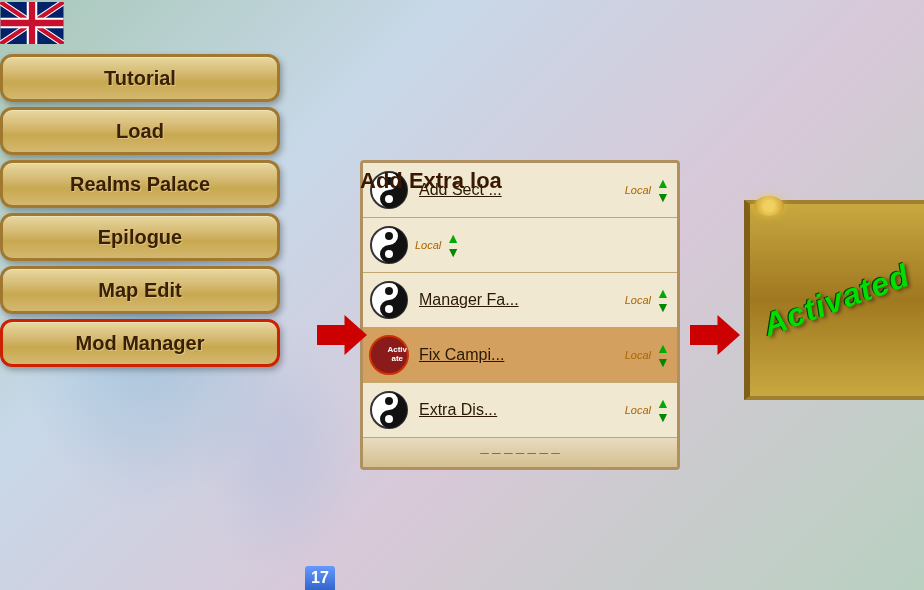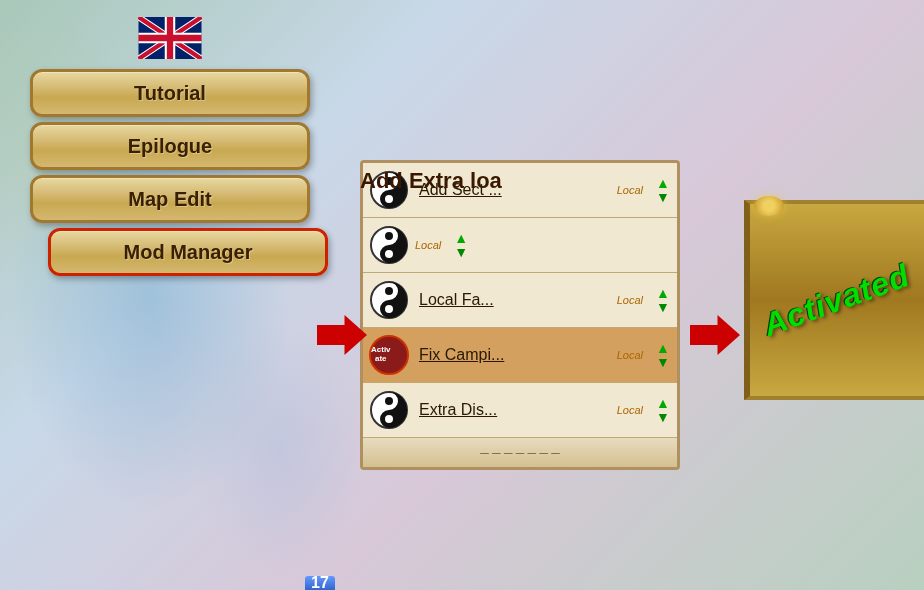--- a/index.html
+++ b/index.html
@@ -39,8 +39,7 @@
       z-index: 1;
       display: flex;
       flex-direction: column;
-      align-items: center;
-      padding-top: 17px;
+      padding-top: 2px;
     }
 
     

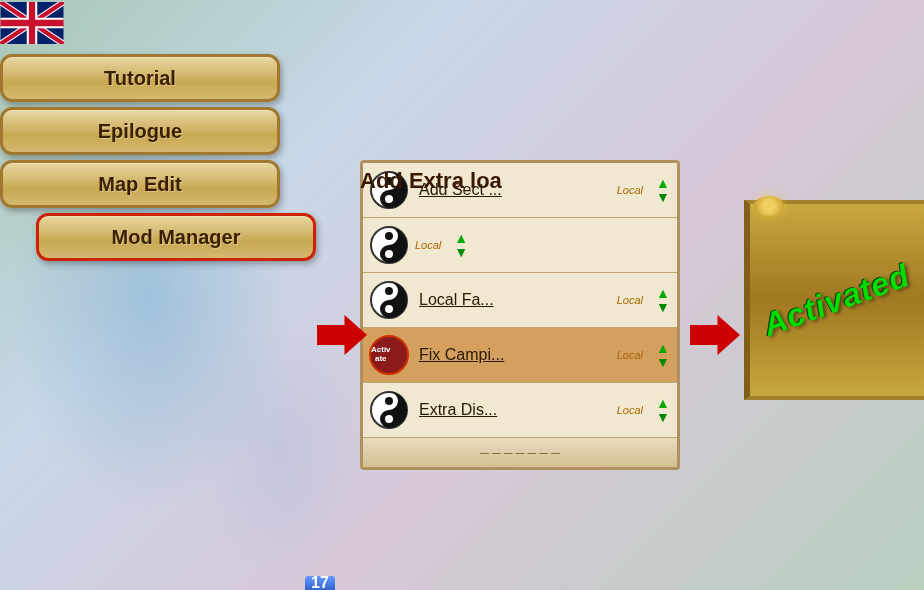--- a/index.html
+++ b/index.html
@@ -301,6 +301,9 @@
     <span>Tutorial</span>
   </div>
   <div class="menu-button">
+    <span>Load</span>
+  </div>
+  <div class="menu-button">
     <span>Epilogue</span>
   </div>
   <div class="menu-button">

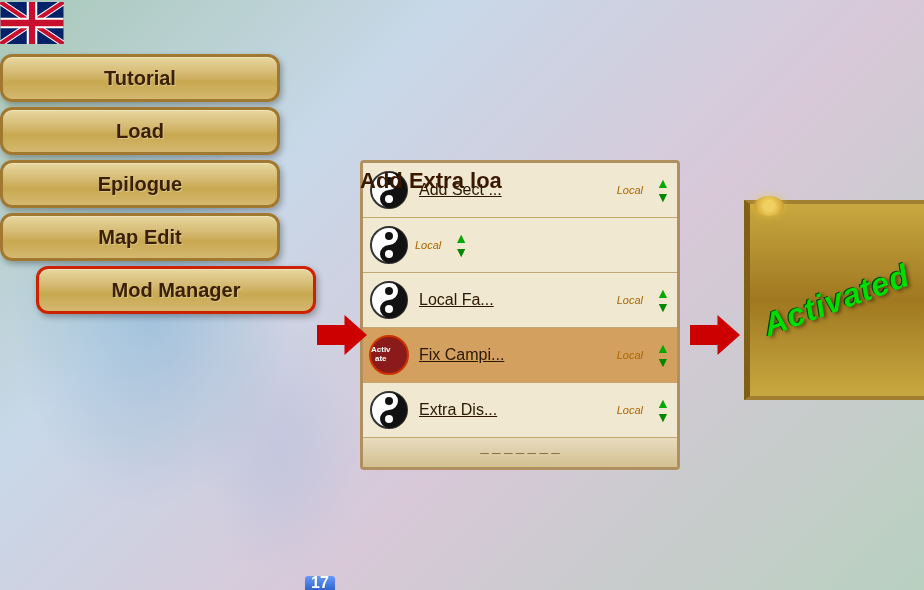--- a/index.html
+++ b/index.html
@@ -304,6 +304,9 @@
     <span>Load</span>
   </div>
   <div class="menu-button">
+    <span>Realms Palace</span>
+  </div>
+  <div class="menu-button">
     <span>Epilogue</span>
   </div>
   <div class="menu-button">

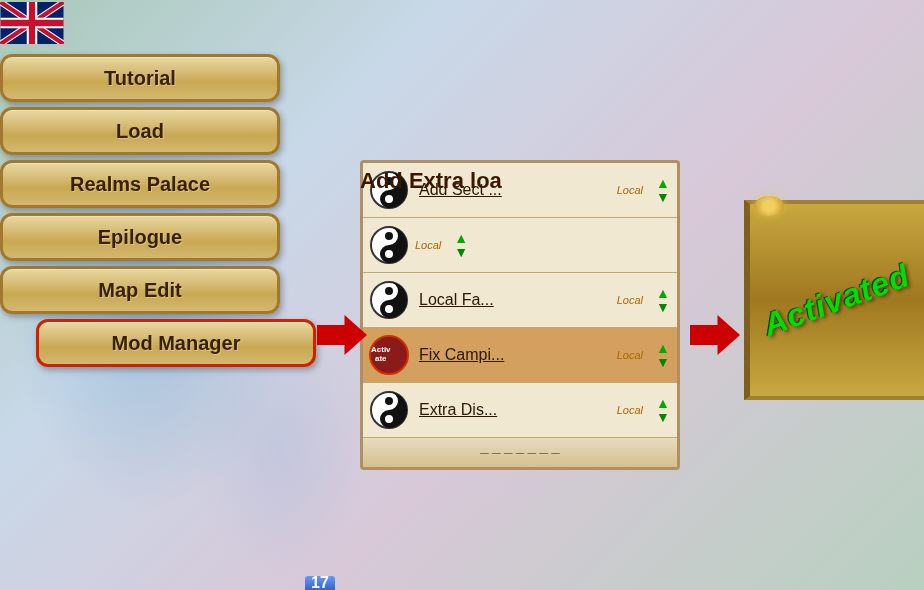--- a/index.html
+++ b/index.html
@@ -171,7 +171,7 @@
     .mod-tag {
       font-size: 11px;
       color: #aa6600;
-      margin-right: 10px;
+      margin-right: 2px;
       font-style: italic;
     }
 

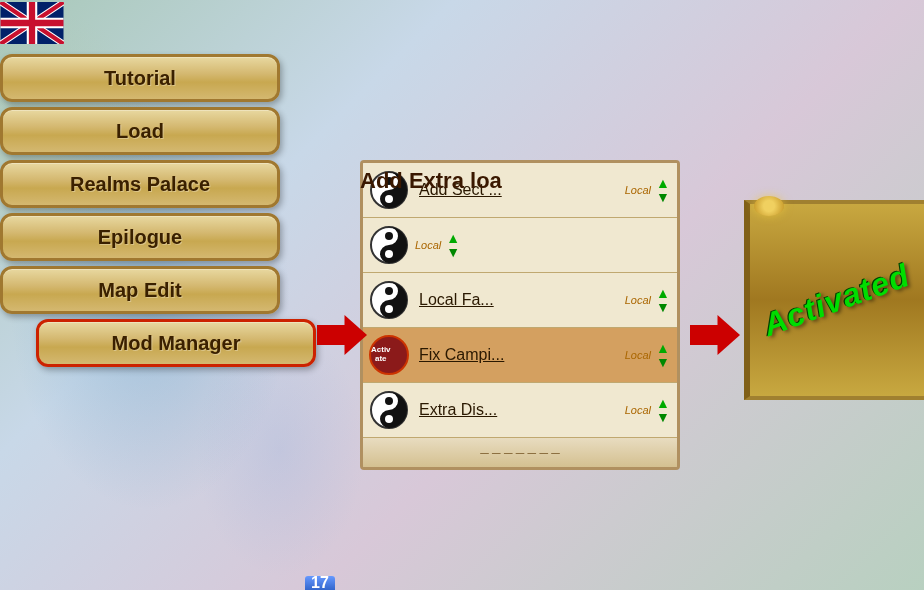--- a/index.html
+++ b/index.html
@@ -365,7 +365,7 @@
         <circle cx="20" cy="29" r="4" fill="white"></circle>
       </svg>
     </div>
-    <span class="mod-name">Local Fa...</span>
+    <span class="mod-name">Manager Fa...</span>
     <span class="mod-tag">Local</span>
     <div class="sort-arrows">
       <span class="sort-up">▲</span>

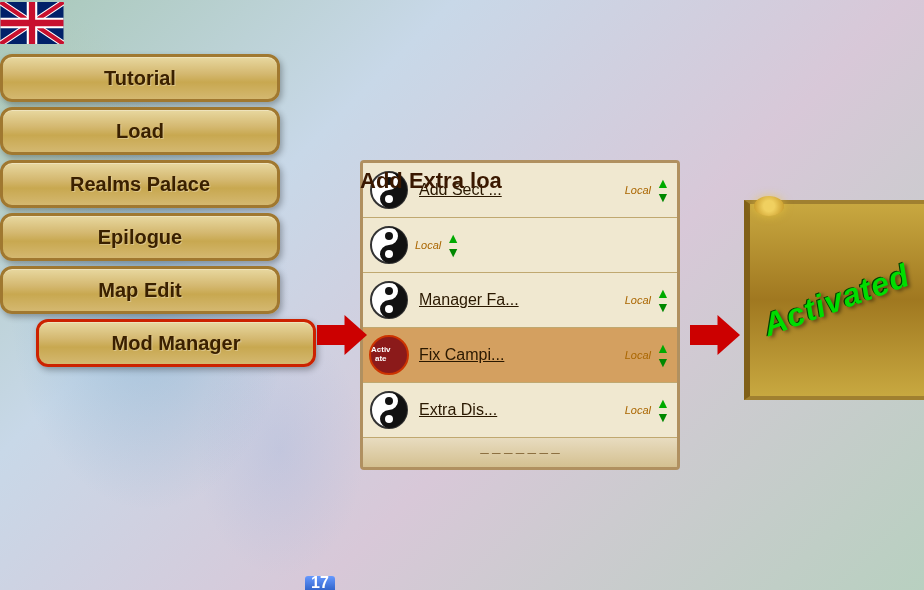--- a/index.html
+++ b/index.html
@@ -74,7 +74,6 @@
     .menu-button.active {
       border: 3px solid #cc2200;
       background: linear-gradient(180deg, #e8d8a0 0%, #d4b870 40%, #c8a850 60%, #d4b870 100%);
-      margin-left: 36px;
     }
 
     

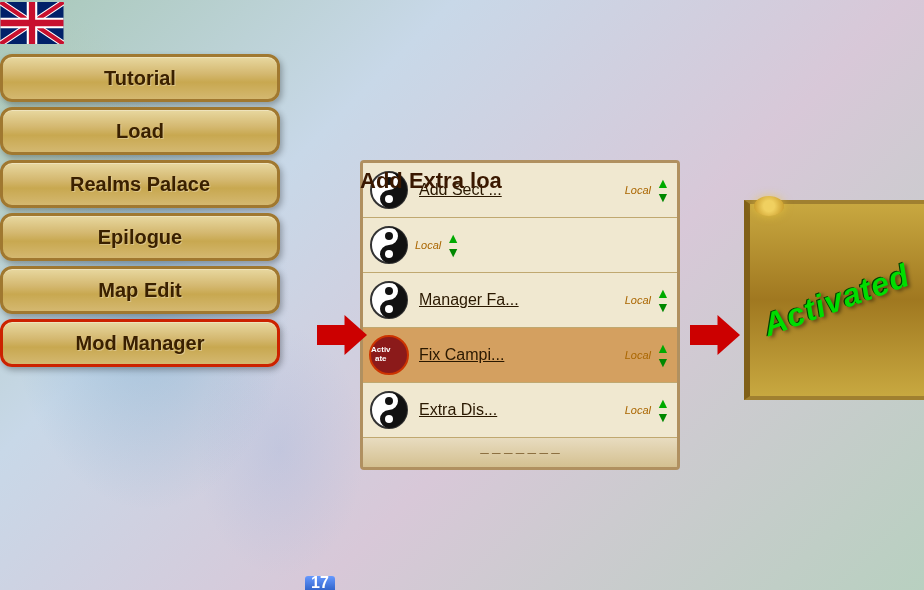--- a/index.html
+++ b/index.html
@@ -147,7 +147,7 @@
       border: 2px solid #cc3300;
       display: flex;
       align-items: center;
-      justify-content: flex-start;
+      justify-content: flex-end;
       flex-shrink: 0;
     }
     .activate-icon span {

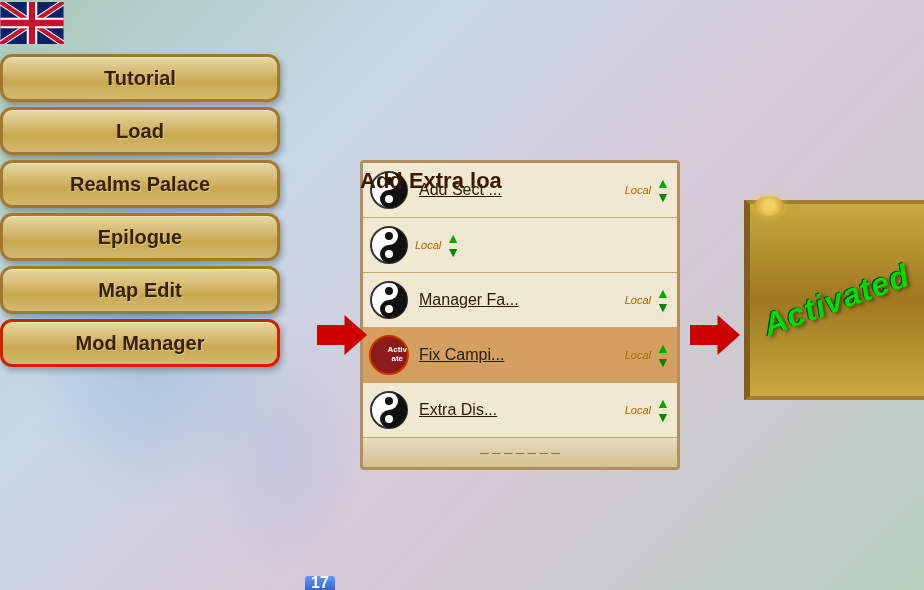--- a/index.html
+++ b/index.html
@@ -246,7 +246,7 @@
       font-weight: bold;
       font-size: 16px;
       width: 30px;
-      height: 14px;
+      height: 24px;
       display: flex;
       align-items: center;
       justify-content: center;

